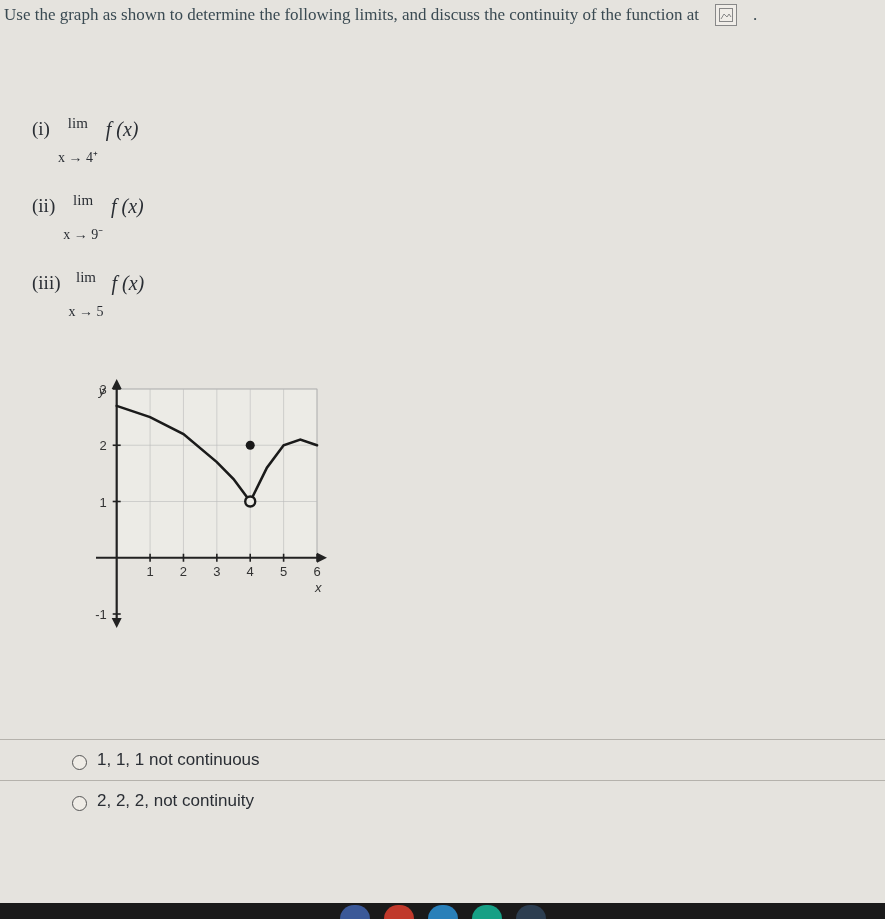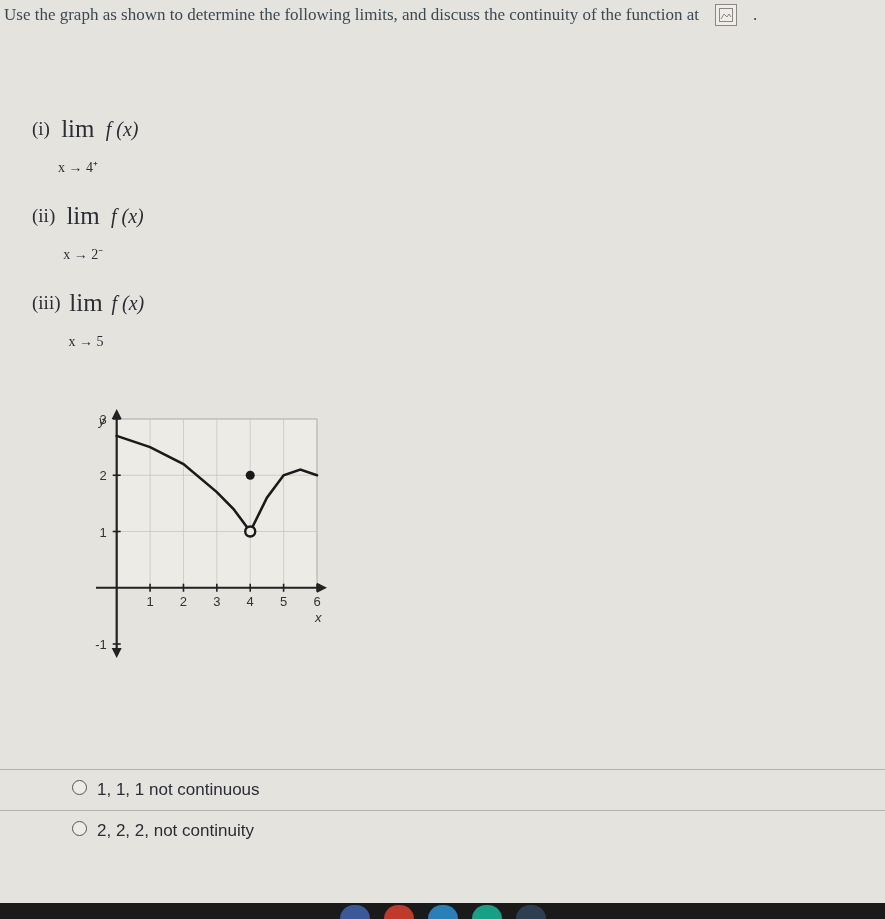--- a/index.html
+++ b/index.html
@@ -48,7 +48,7 @@
   }
   .limit-label { font-size: 19px; padding-top: 2px; }
   .lim-block { display: inline-block; text-align: center; line-height: 1; }
-  .lim-top { font-size: 25px; }
+  .lim-top { font-size: 15px; }
   .lim-bot { font-size: 14px; margin-top: 20px; }
   .fn { font-style: italic; font-size: 20px; padding-top: 2px;}
   .chart-wrap {

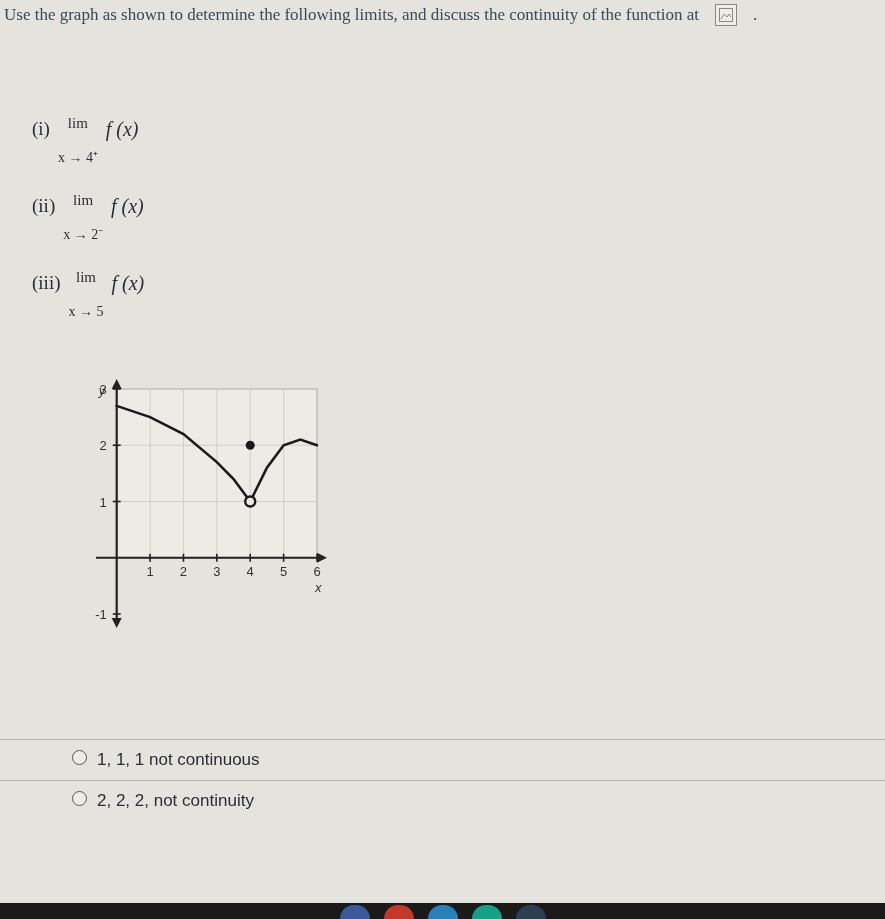--- a/index.html
+++ b/index.html
@@ -117,7 +117,7 @@
       <span class="limit-label">(ii)</span>
       <span class="lim-block">
         <div class="lim-top">lim</div>
-        <div class="lim-bot">x → 2⁻</div>
+        <div class="lim-bot">x → 9⁻</div>
       </span>
       <span class="fn">f (x)</span>
     </div>

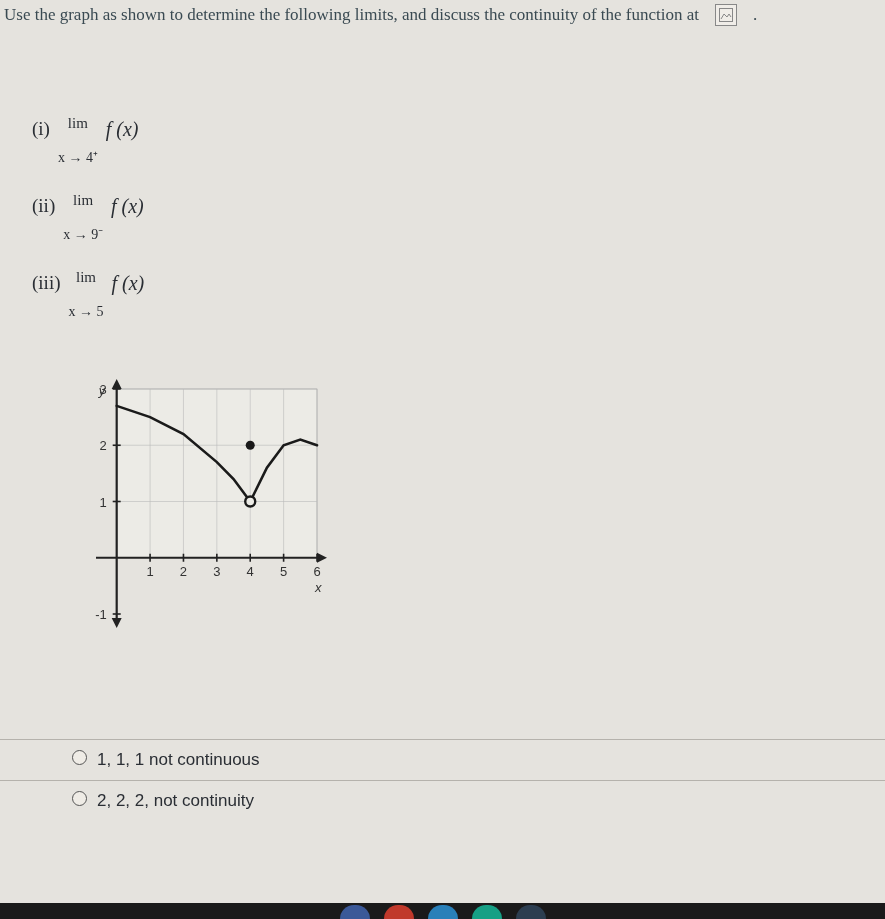--- a/index.html
+++ b/index.html
@@ -64,7 +64,7 @@
     border-top: 1px solid #b5b2ac;
     padding: 10px 0 10px 72px;
     display: flex;
-    align-items: flex-start;
+    align-items: flex-end;
     gap: 10px;
     font-size: 17px;
     color: #2a2e34;

